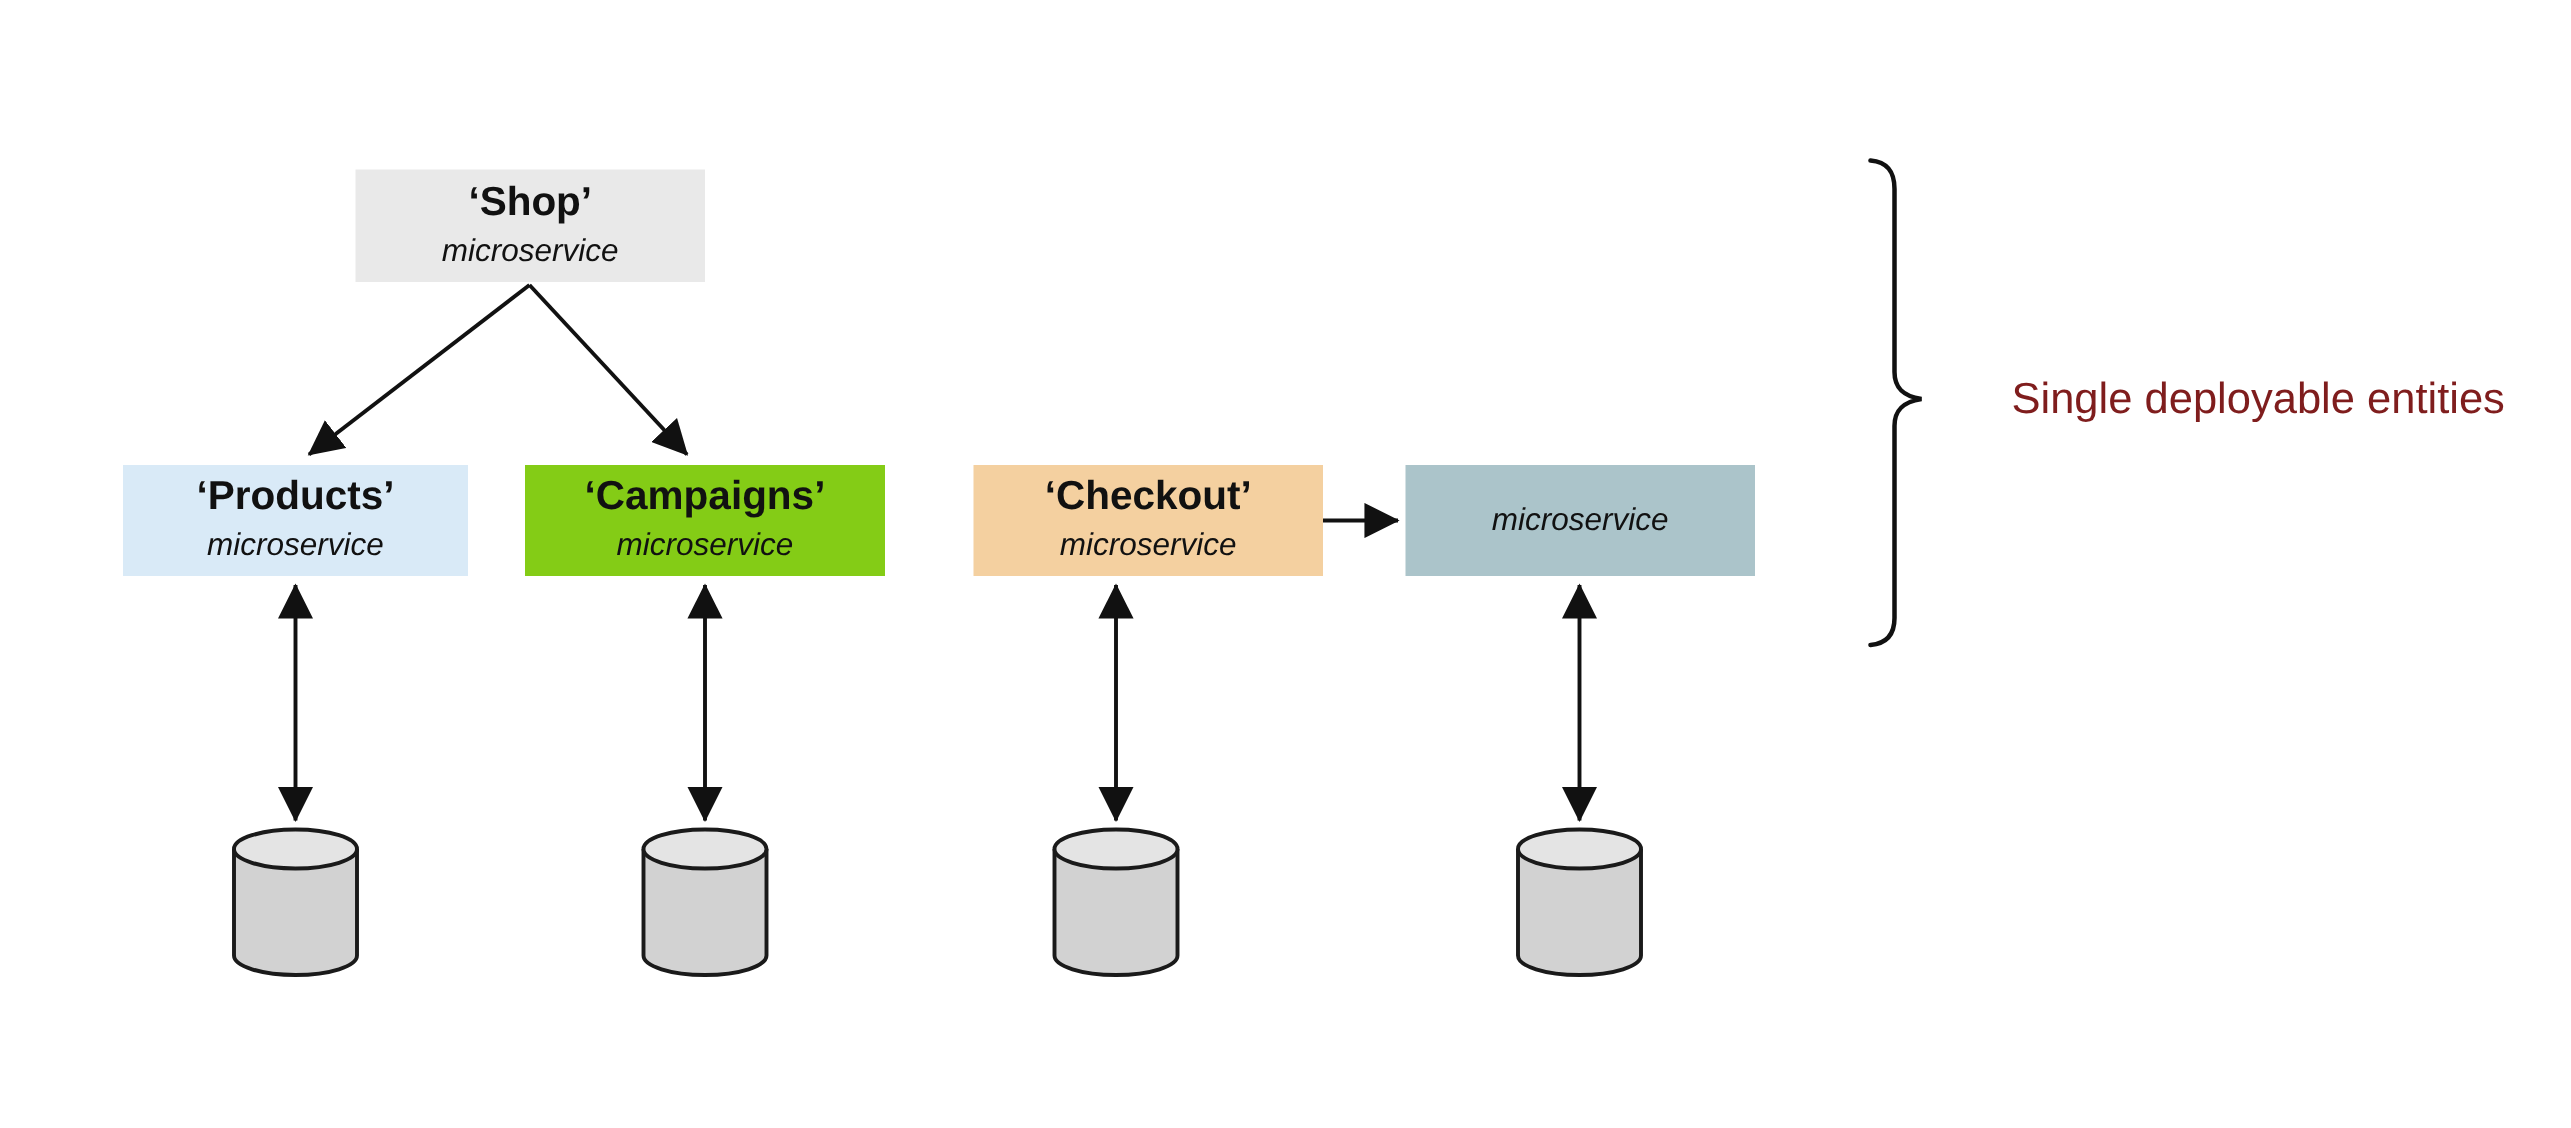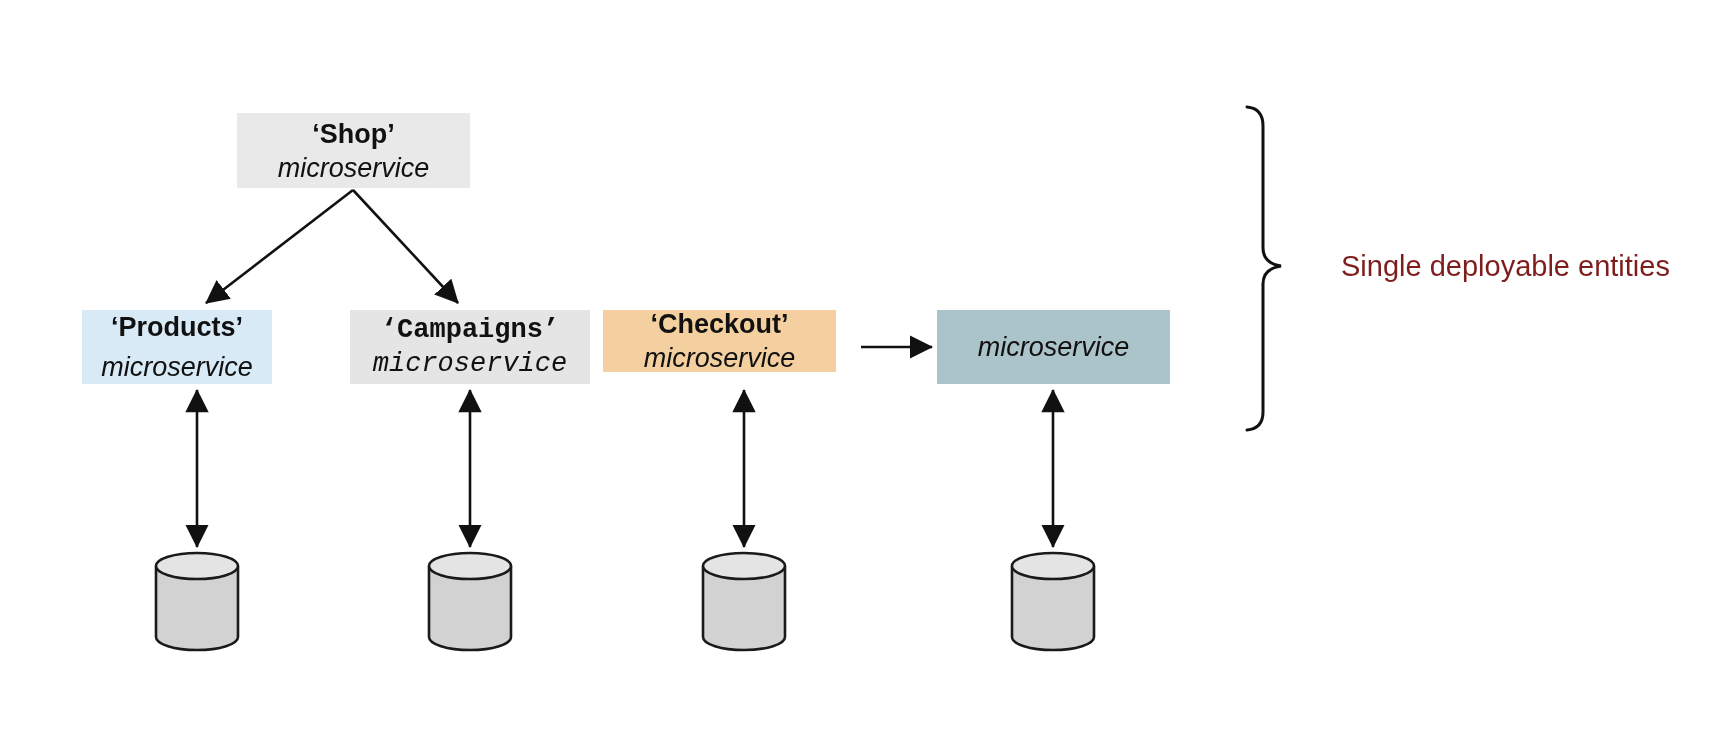--- a/index.html
+++ b/index.html
@@ -38,7 +38,7 @@
   }
   .service-box .box-type {
     font-style: italic;
-    font-size: 27px;
+    font-size: 21px;
     line-height: 34px;
   }
   .box-shop        { left: 237px; top: 113px; width: 233px; height: 75px; }

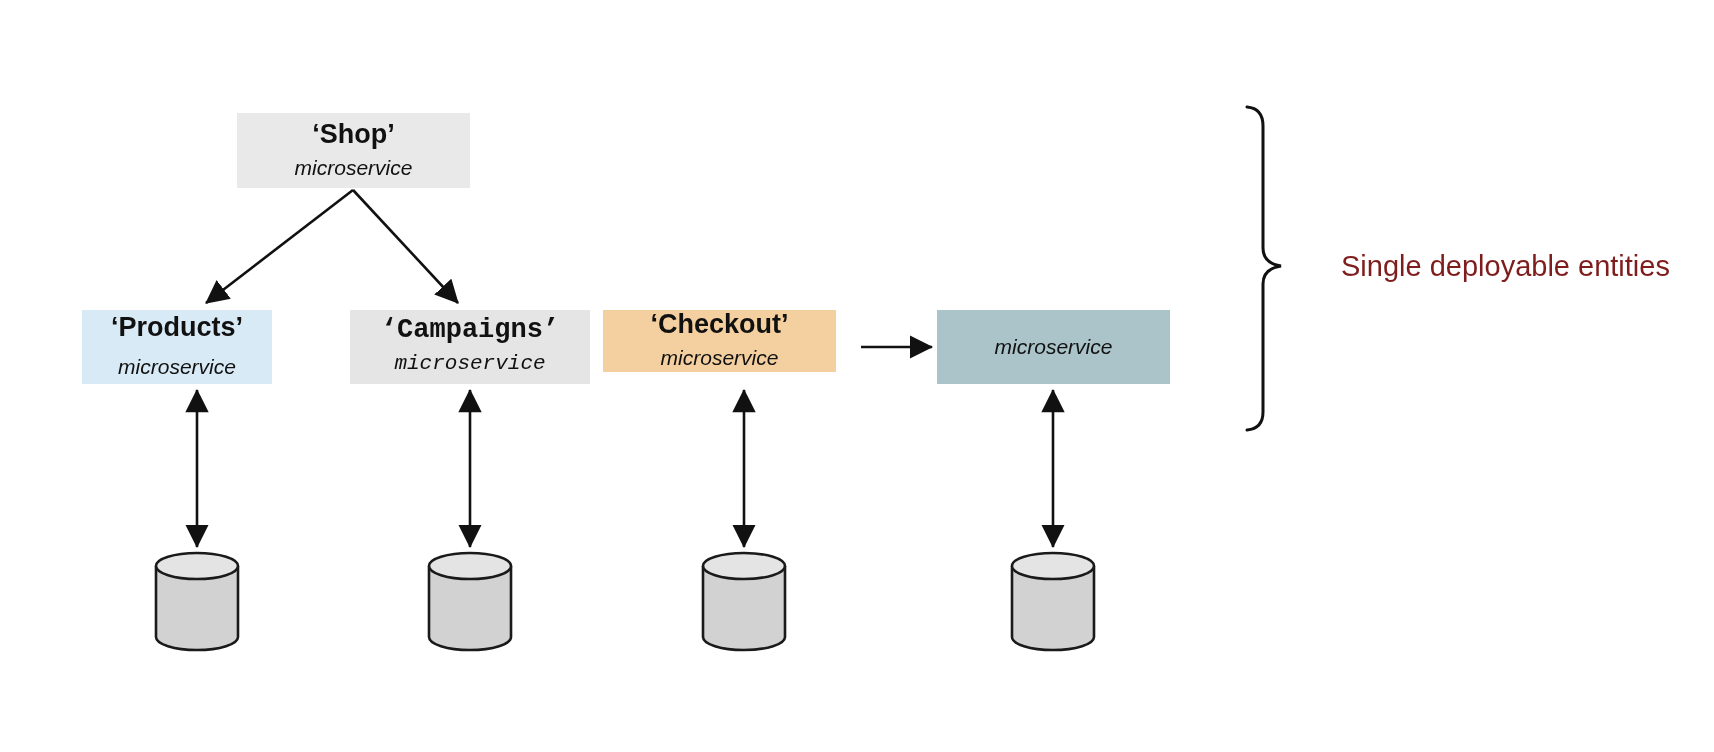--- a/index.html
+++ b/index.html
@@ -42,7 +42,7 @@
     line-height: 34px;
   }
   .box-shop        { left: 237px; top: 113px; width: 233px; height: 75px; }
-  .box-products    { left:  82px; top: 310px; width: 190px; height: 74px; justify-content: space-between; }
+  .box-products    { left:  82px; top: 310px; width: 230px; height: 74px; }
   .box-campaigns   { left: 350px; top: 310px; width: 240px; height: 74px; }
   .box-checkout    { left: 603px; top: 310px; width: 233px; height: 62px; justify-content: center; }
   .box-userprofile { left: 937px; top: 310px; width: 233px; height: 74px; }

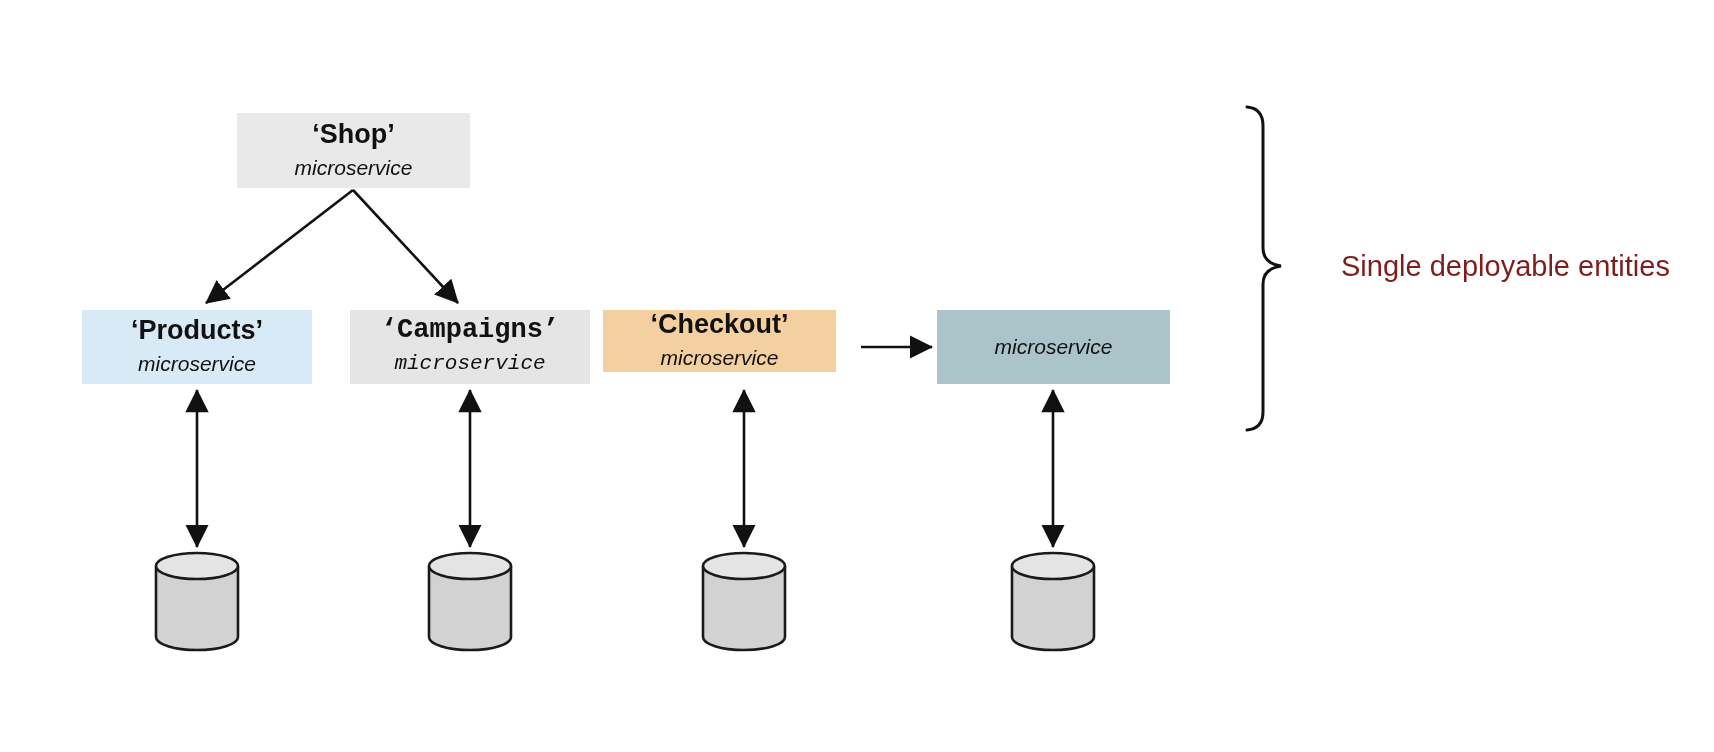--- a/index.html
+++ b/index.html
@@ -112,7 +112,7 @@
     <div class="box-type">microservice</div>
   </div>
 
-  <div class="service-box box-campaigns" style="background-color: #e5e5e5; font-family: Liberation Mono, monospace;">
+  <div class="service-box box-campaigns" style="background-color: #84cc16;">
     <div class="box-name">‘Campaigns’</div>
     <div class="box-type">microservice</div>
   </div>

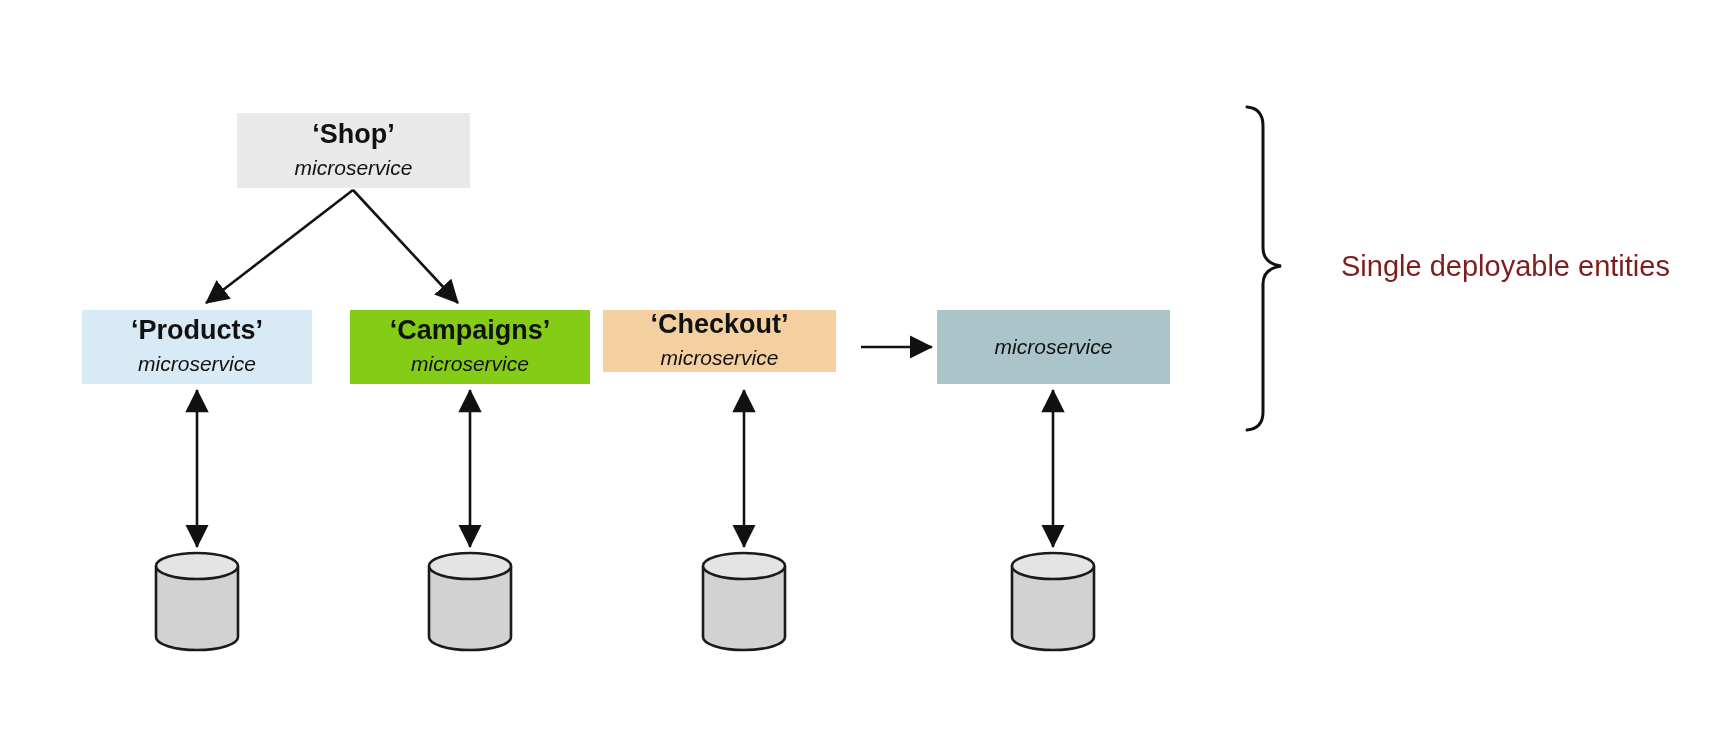--- a/index.html
+++ b/index.html
@@ -44,7 +44,7 @@
   .box-shop        { left: 237px; top: 113px; width: 233px; height: 75px; }
   .box-products    { left:  82px; top: 310px; width: 230px; height: 74px; }
   .box-campaigns   { left: 350px; top: 310px; width: 240px; height: 74px; }
-  .box-checkout    { left: 603px; top: 310px; width: 233px; height: 62px; justify-content: center; }
+  .box-checkout    { left: 649px; top: 310px; width: 233px; height: 74px; justify-content: center; }
   .box-userprofile { left: 937px; top: 310px; width: 233px; height: 74px; }
   .brace-label {
     position: absolute;

